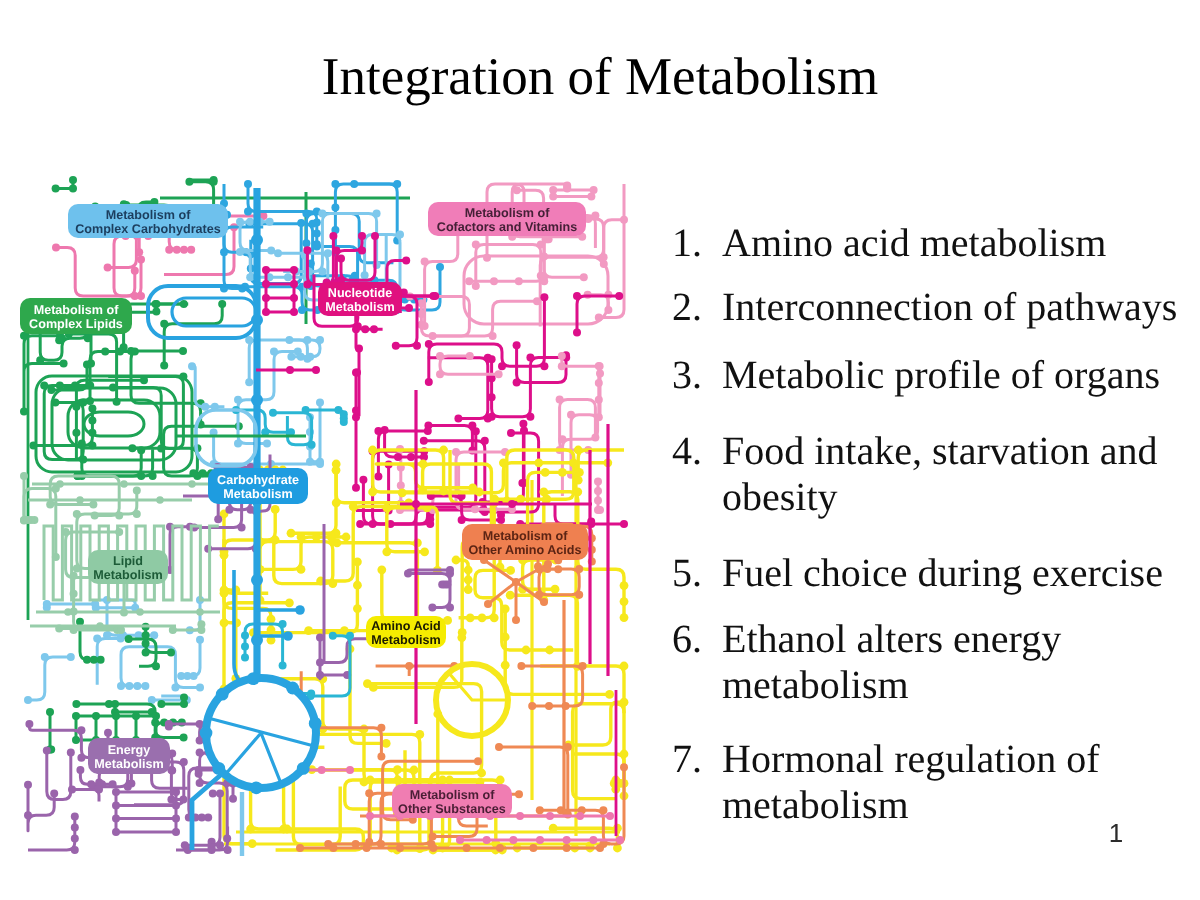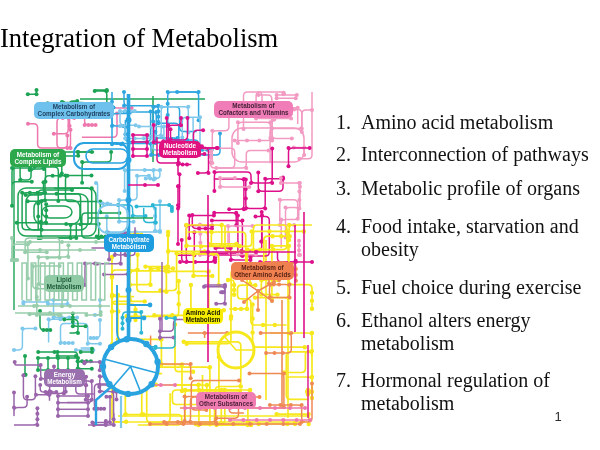--- a/index.html
+++ b/index.html
@@ -1,7 +1,7 @@
 <!DOCTYPE html>
 <html><head><meta charset="utf-8"><style>
 html,body{margin:0;padding:0;width:600px;height:450px;background:#ffffff;overflow:hidden}
-.title{position:absolute;left:0;top:23px;width:600px;text-align:left;
+.title{position:absolute;left:0;top:23px;width:600px;text-align:center;
  font-family:"Liberation Serif",serif;font-size:26.5px;color:#000}
 .map{position:absolute;left:0;top:0}
 .list{position:absolute;left:336px;top:0;width:258px;font-family:"Liberation Serif",serif;

